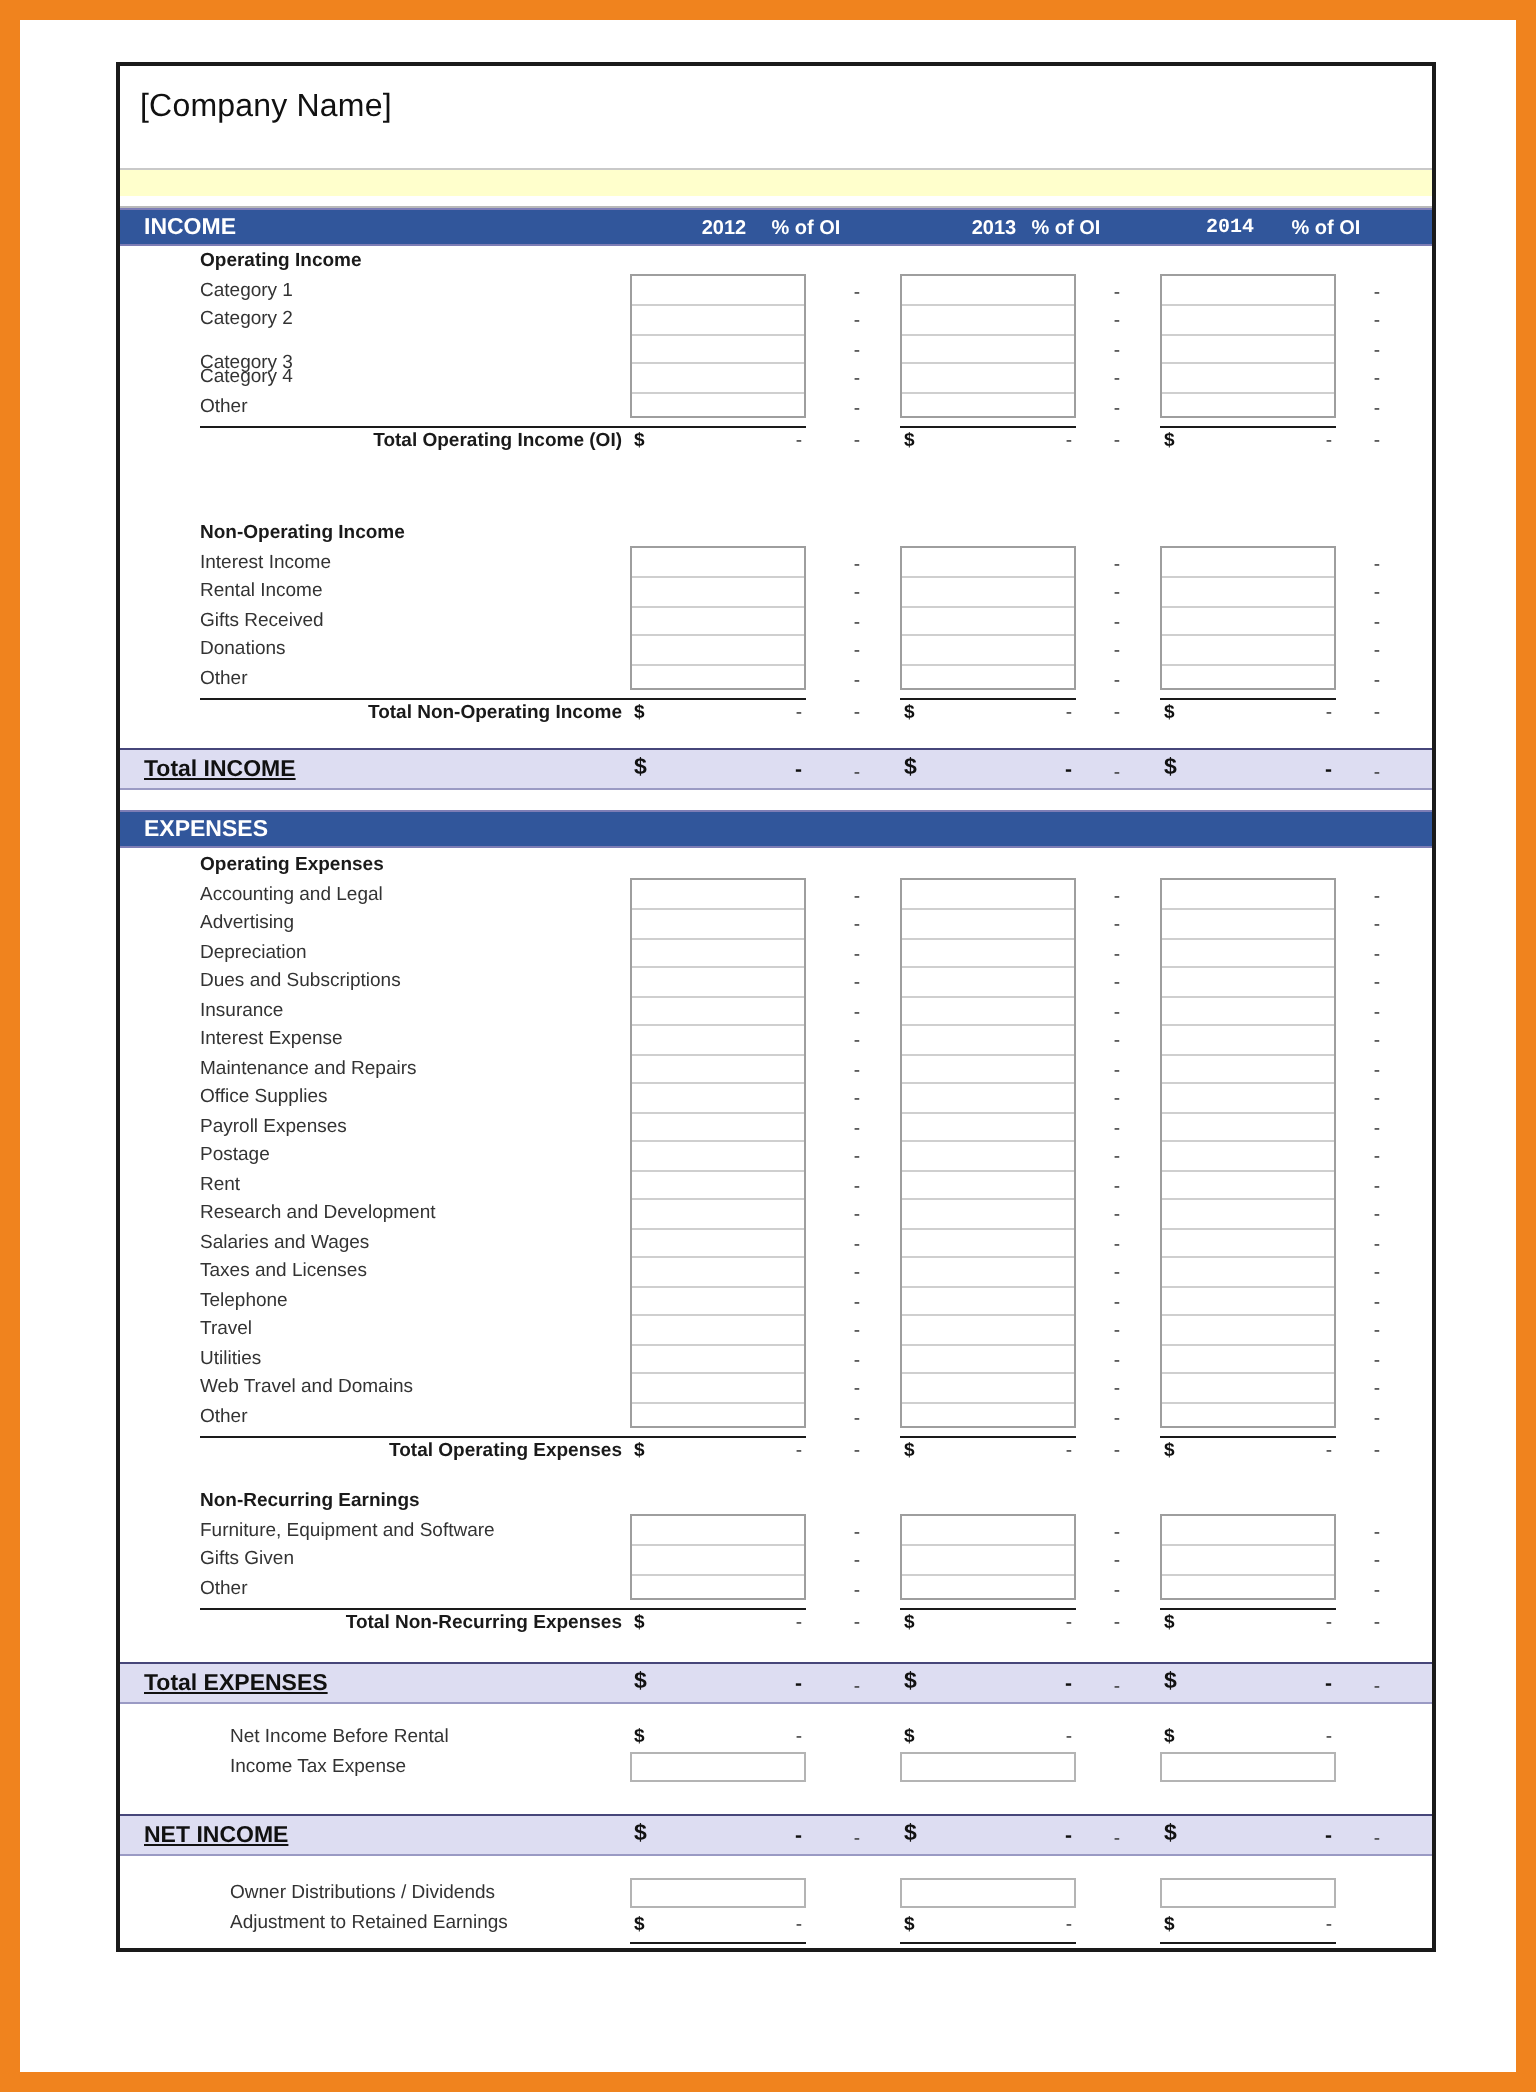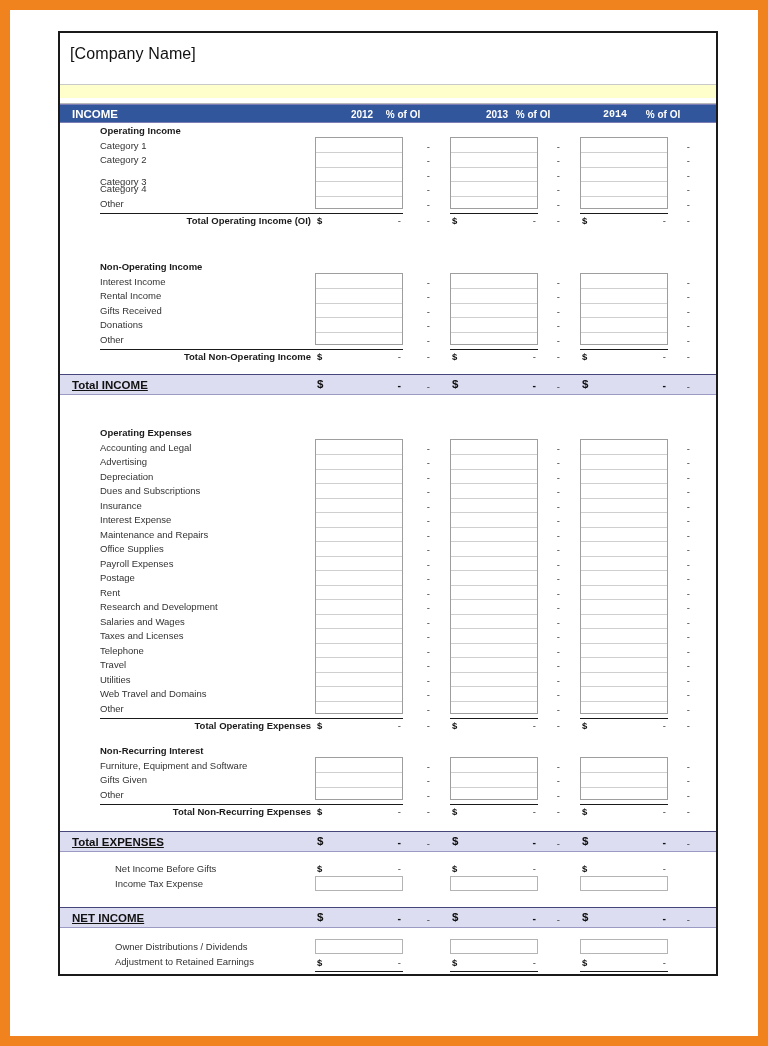--- a/index.html
+++ b/index.html
@@ -269,6 +269,9 @@
           <div class="dollarb" style="left: 522px; top: 3px;">$</div>
           <div class="dashb" style="left: 540px; top: 4px; width: 66px;">-</div>
           <div class="dash" style="left: 590px; top: 6px; width: 40px;">-</div>
+        </div>
+        <div class="band" style="top: 372px;">
+          <div class="bandlabel">EXPENSES</div>
         </div>
         <div class="grp" style="top: 394px;">Operating Expenses</div>
         <div class="item" style="top: 408.5px;">Accounting and Legal</div>

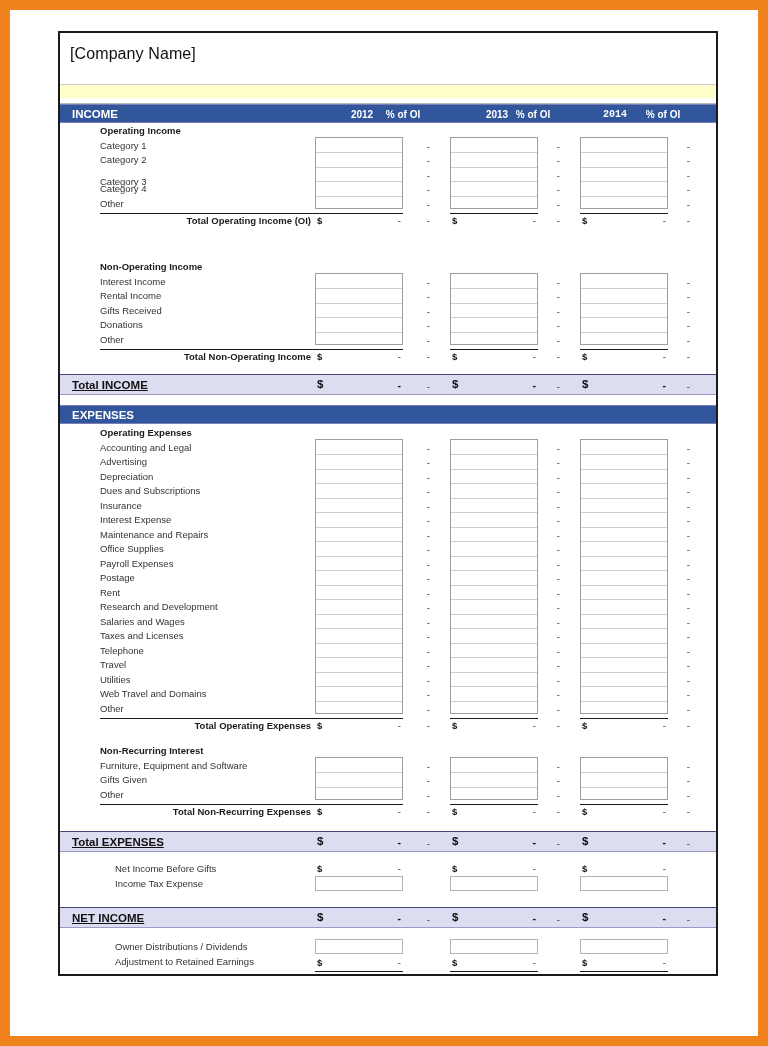--- a/index.html
+++ b/index.html
@@ -423,7 +423,7 @@
         <div class="dollar" style="left: 522px; top: 687px;">$</div>
         <div class="dash" style="left: 538px; top: 687px; width: 68px;">-</div>
         <div class="dash" style="left: 588px; top: 687px; width: 42px;">-</div>
-        <div class="grp" style="top: 712px;">Non-Recurring Interest</div>
+        <div class="grp" style="top: 712px;">Non-Recurring Earnings</div>
         <div class="item" style="top: 726.5px;">Furniture, Equipment and Software</div>
         <div class="item" style="top: 741px;">Gifts Given</div>
         <div class="item" style="top: 755.5px;">Other</div>

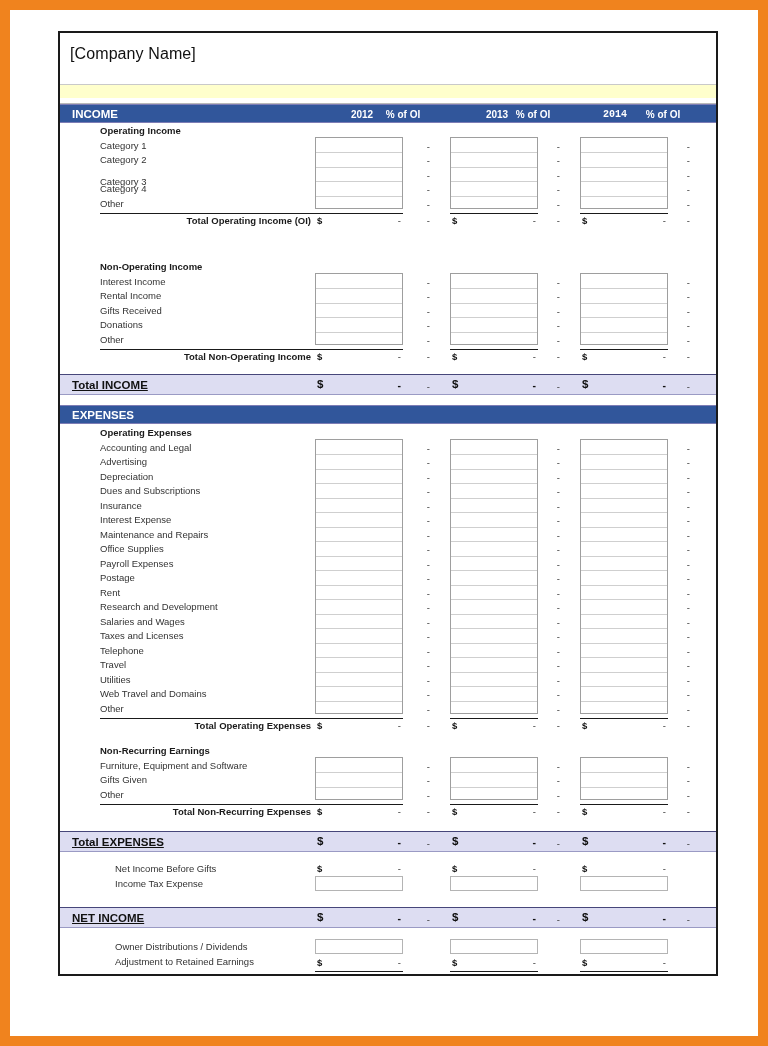--- a/index.html
+++ b/index.html
@@ -473,7 +473,7 @@
           <div class="dashb" style="left: 540px; top: 4px; width: 66px;">-</div>
           <div class="dash" style="left: 590px; top: 6px; width: 40px;">-</div>
         </div>
-        <div class="sub" style="left: 55px; top: 830px;">Net Income Before Gifts</div>
+        <div class="sub" style="left: 55px; top: 830px;">Net Income Before Rental</div>
         <div class="dollar" style="left: 257px; top: 830px;">$</div>
         <div class="dash" style="left: 273px; top: 830px; width: 68px;">-</div>
         <div class="dollar" style="left: 392px; top: 830px;">$</div>

